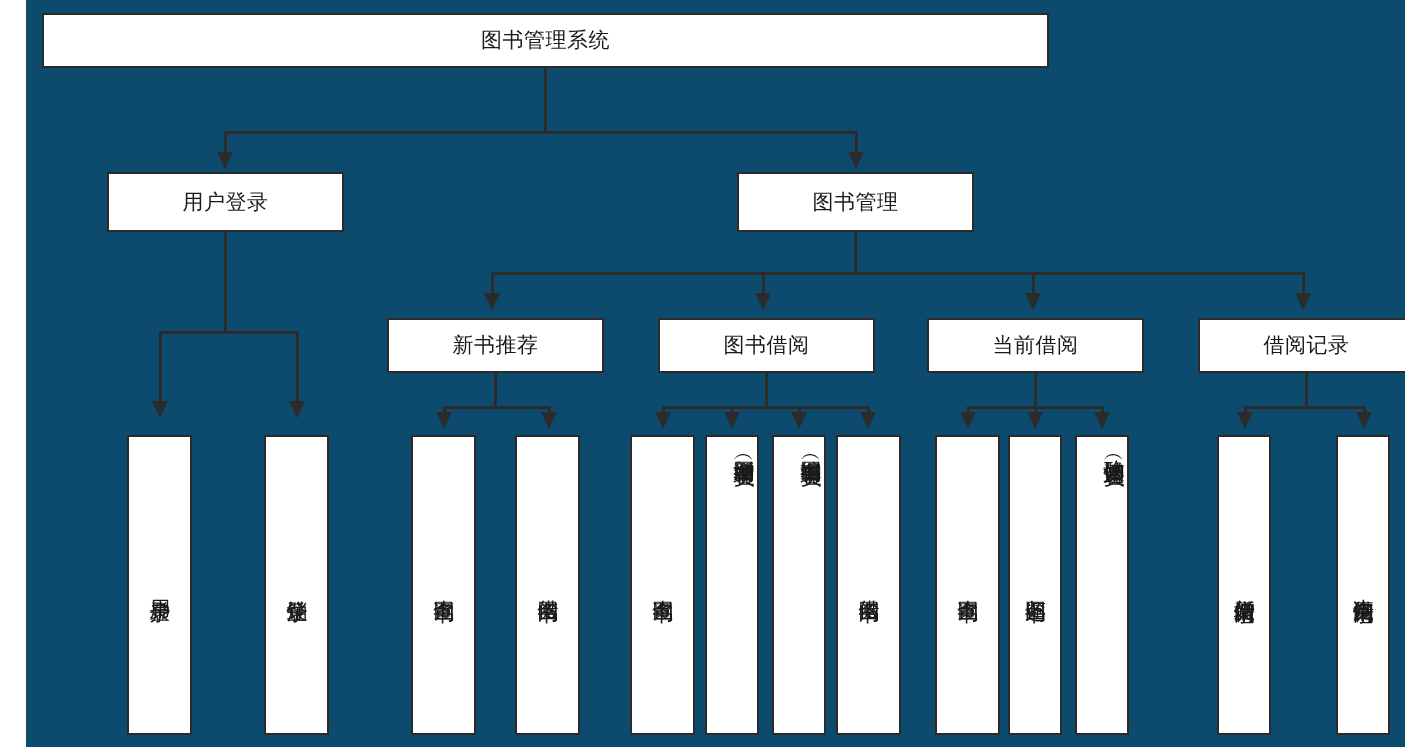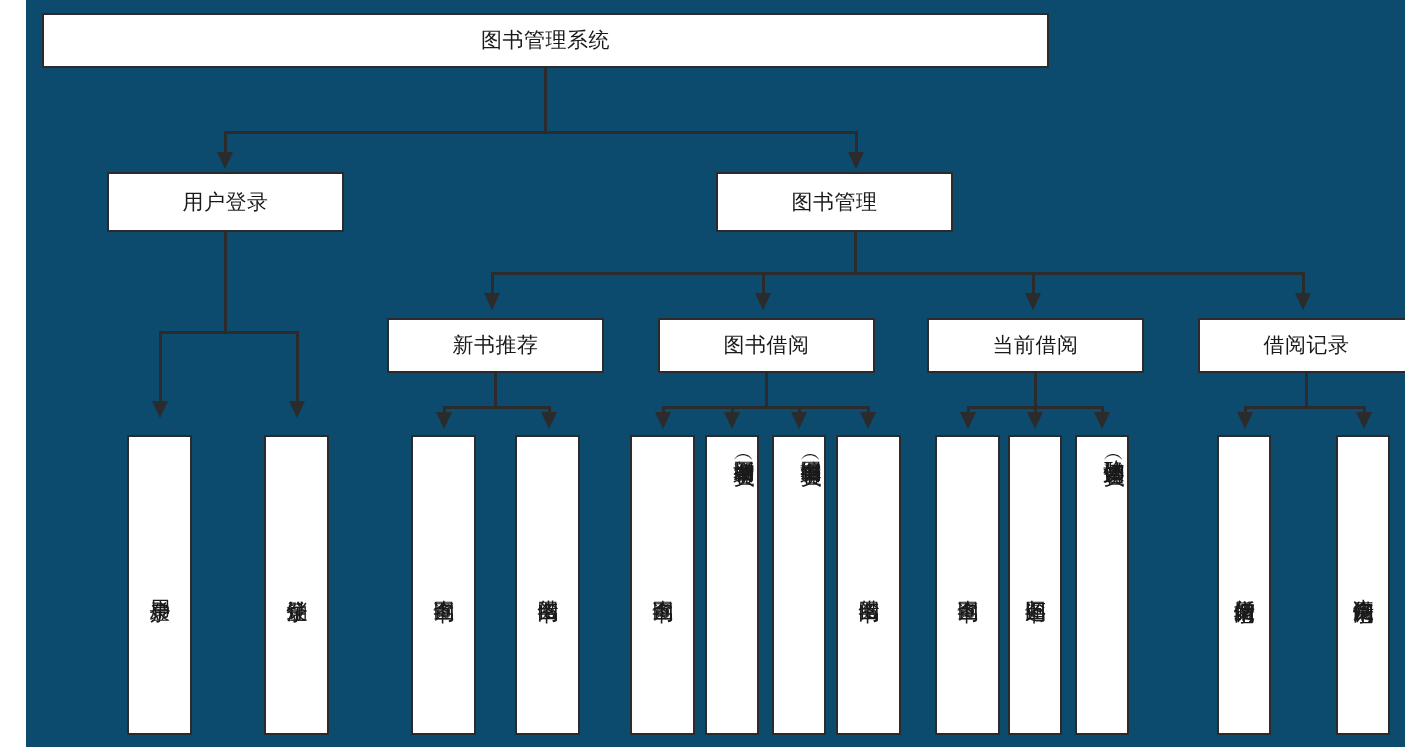--- a/index.html
+++ b/index.html
@@ -89,7 +89,7 @@
   <div class="arrow" style="left:822px; top:152px;"></div>
 
   <div class="node horiz" style="left:81px; top:172px; width:237px; height:60px;">用户登录</div>
-  <div class="node horiz" style="left:690px; top:172px; width:237px; height:60px;">图书管理</div>
+  <div class="node horiz" style="left:711px; top:172px; width:237px; height:60px;">图书管理</div>
 
   <div class="edge v" style="left:198px; top:232px; width:3px; height:102px;"></div>
   <div class="edge h" style="left:133px; top:331px; width:140px; height:3px;"></div>

